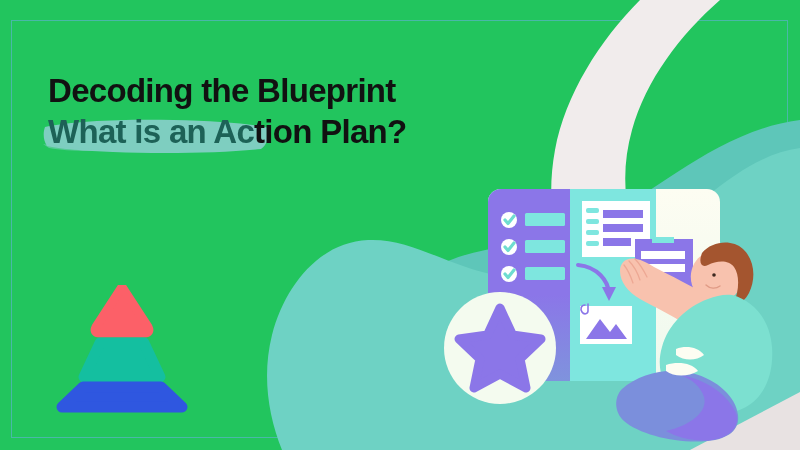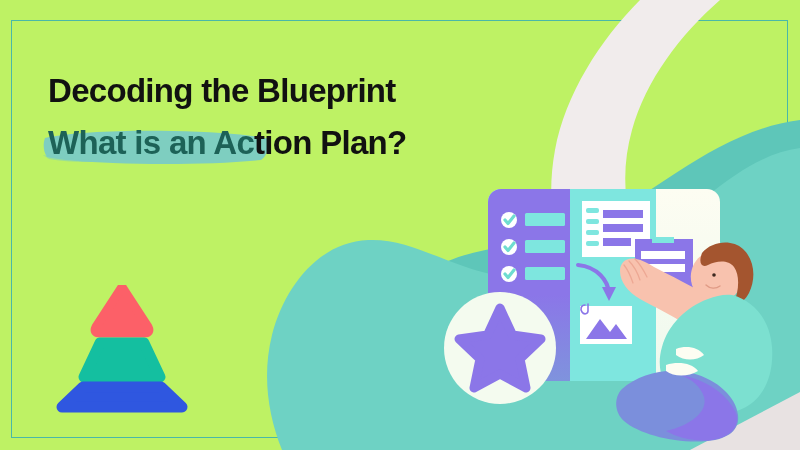--- a/index.html
+++ b/index.html
@@ -10,7 +10,7 @@
   #banner {
     position:relative;
     width:800px; height:450px;
-    background:#bef264;
+    background:#22c55e;
     overflow:hidden;
   }
   .layer { position:absolute; inset:0; }

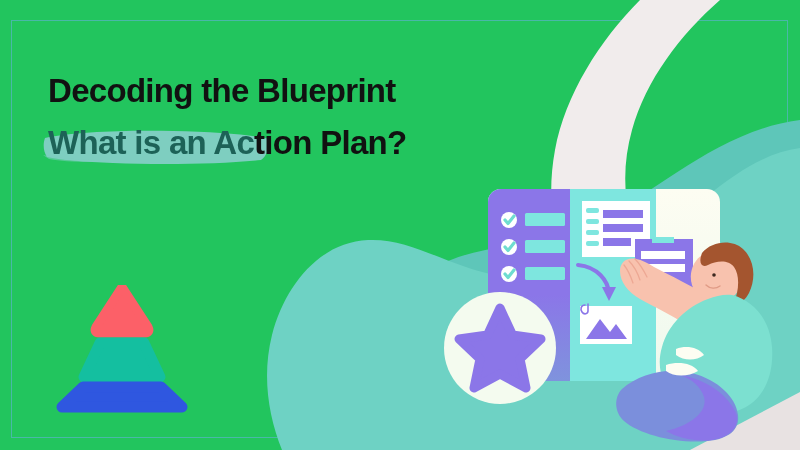--- a/index.html
+++ b/index.html
@@ -40,7 +40,7 @@
     color:#111111;
     white-space:nowrap;
   }
-  #hl3 { position:relative; margin-top:14px; }
+  #hl3 { position:relative; margin-top:3px; }
   #brush {
     position:absolute;
     left:-5px; top:5px;

